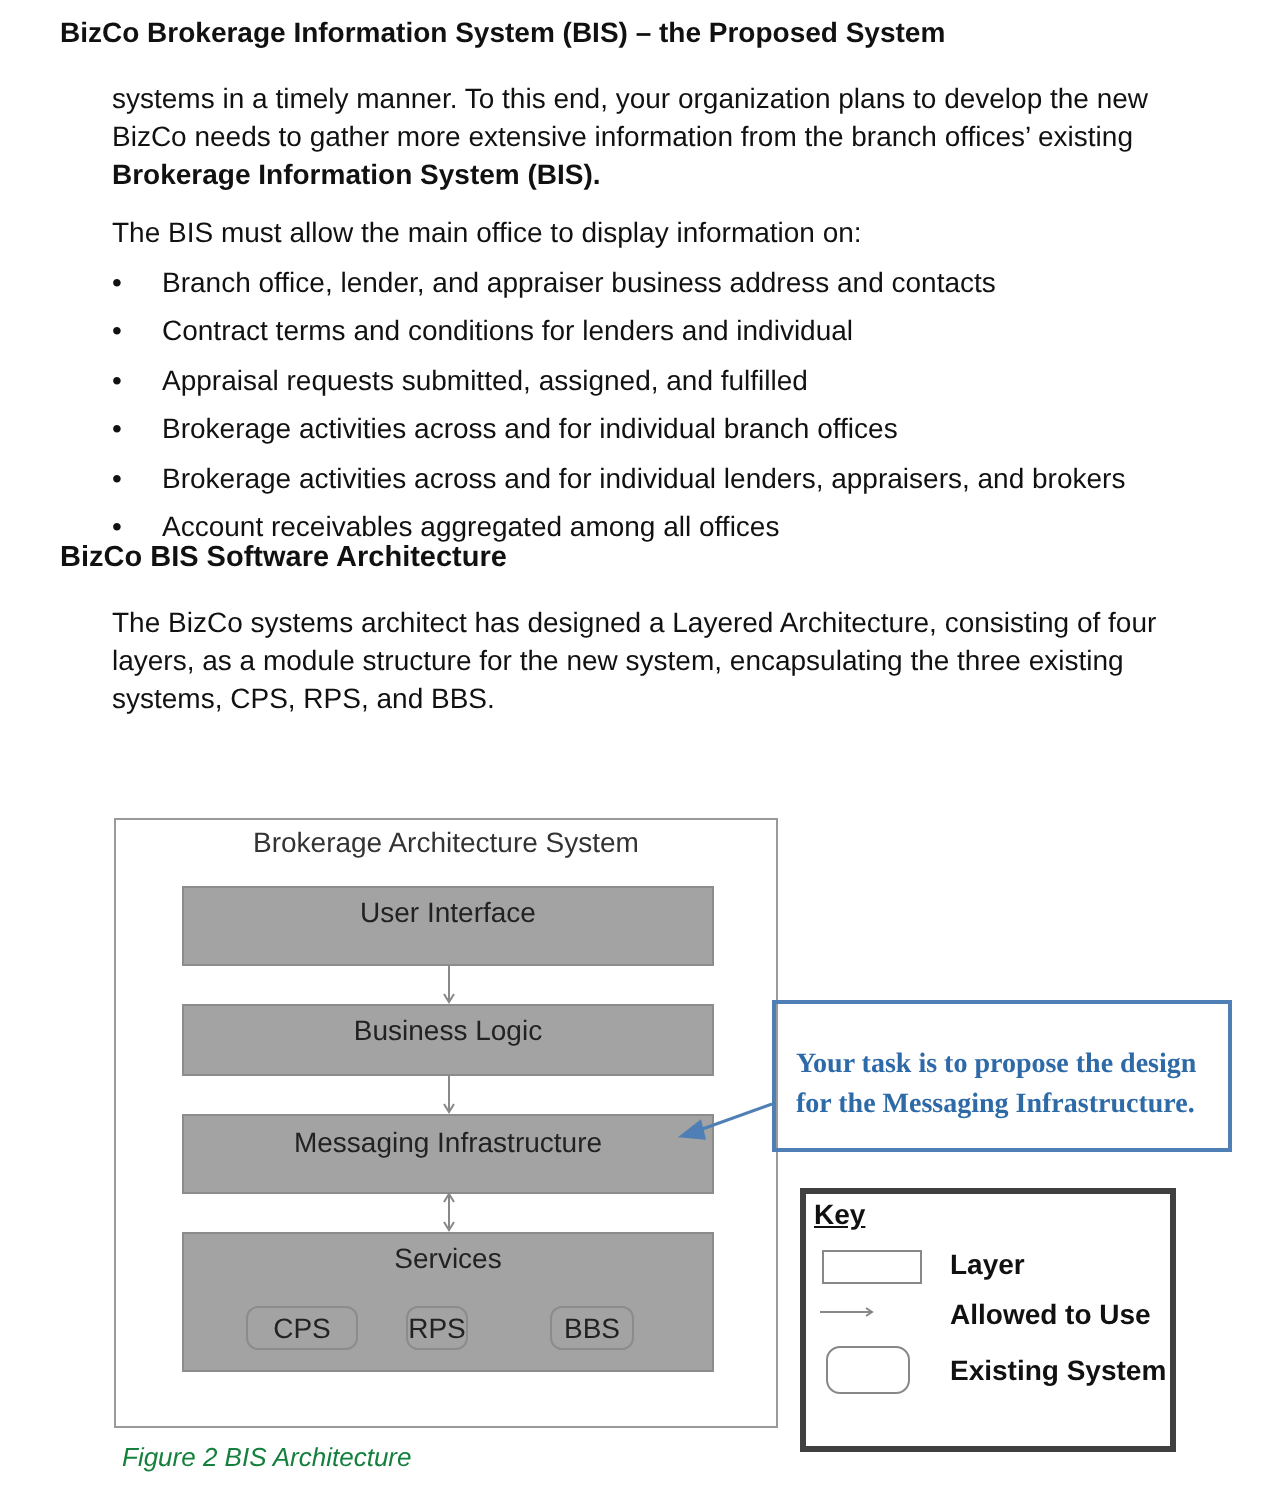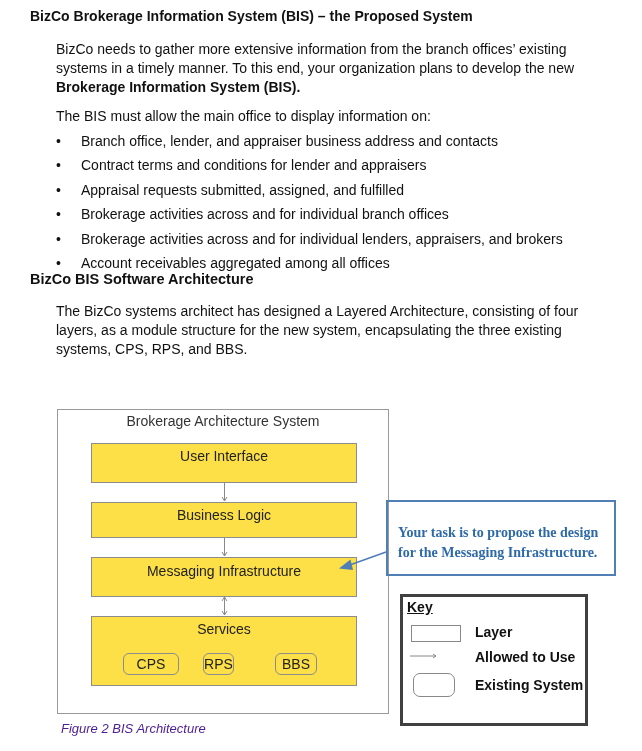--- a/index.html
+++ b/index.html
@@ -50,8 +50,8 @@
 <div class="abs h1">BizCo Brokerage Information System (BIS) – the Proposed System</div>
 
 <div class="abs para p1">
+  <div>systems in a timely manner.  To this end, your organization plans to develop the new</div>
   <div>BizCo needs to gather more extensive information from the branch offices’ existing</div>
-  <div>systems in a timely manner.  To this end, your organization plans to develop the new</div>
   <div class="bold">Brokerage Information System (BIS).</div>
 </div>
 

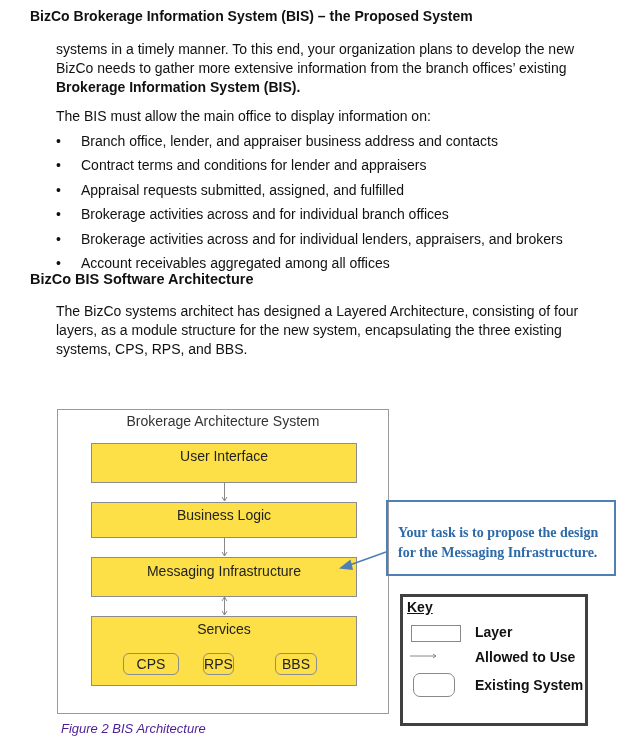--- a/index.html
+++ b/index.html
@@ -59,7 +59,7 @@
 
 <ul class="bullets">
   <li><span class="dot">•</span><span>Branch office, lender, and appraiser business address and contacts</span></li>
-  <li><span class="dot">•</span><span>Contract terms and conditions for lender and appraisers</span></li>
+  <li><span class="dot">•</span><span>Contract terms and conditions for lenders and individual</span></li>
   <li><span class="dot">•</span><span>Appraisal requests submitted, assigned, and fulfilled</span></li>
   <li><span class="dot">•</span><span>Brokerage activities across and for individual branch offices</span></li>
   <li><span class="dot">•</span><span>Brokerage activities across and for individual lenders, appraisers, and brokers</span></li>

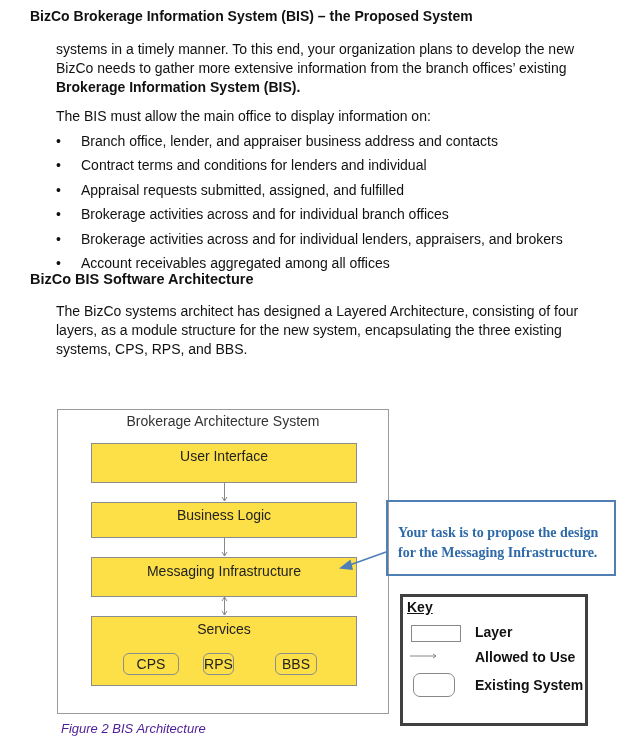--- a/index.html
+++ b/index.html
@@ -19,7 +19,7 @@
 
     .outer { left: 57px; top: 409px; width: 332px; height: 305px; border: 1px solid #9a9a9a; box-sizing: border-box; }
     .outer-title { left: 57px; top: 413px; width: 332px; text-align: center; font-size: 14px; color: #333; }
-    .layer { left: 91px; width: 266px; border: 1px solid #8c8c8c; box-sizing: border-box; background: #fde047; }
+    .layer { left: 91px; width: 266px; border: 1px solid #8c8c8c; box-sizing: border-box; background: #a3a3a3; }
     .layer .lbl { position: absolute; left: 0; right: 0; top: 4px; text-align: center; font-size: 14px; color: #222; }
     .l-ui { top: 443px; height: 40px; }
     .l-bl { top: 502px; height: 36px; }

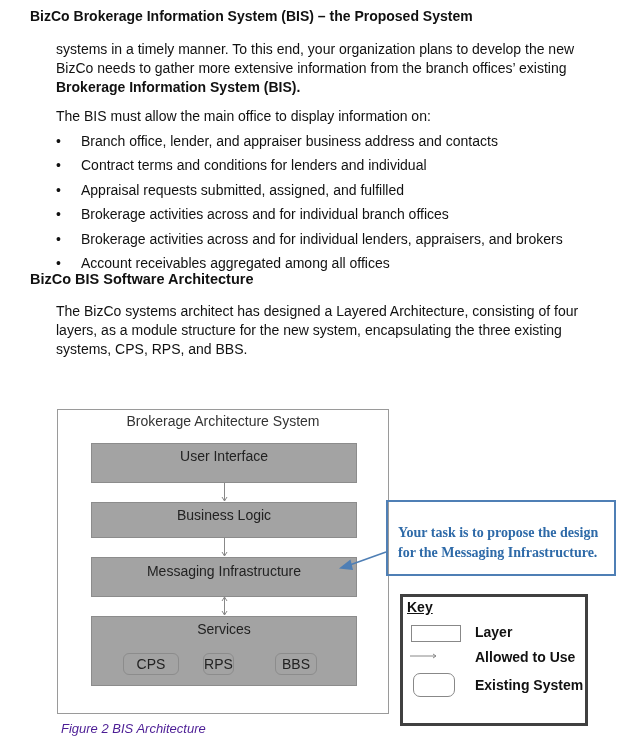--- a/index.html
+++ b/index.html
@@ -31,7 +31,7 @@
     .s-cps { left: 31px; width: 56px; }
     .s-rps { left: 111px; width: 31px; }
     .s-bbs { left: 183px; width: 42px; }
-    .caption { left: 61px; top: 721px; font-size: 13px; font-style: italic; color: #4c1d95; }
+    .caption { left: 61px; top: 721px; font-size: 13px; font-style: italic; color: #15803d; }
 
     .callout { left: 386px; top: 500px; width: 230px; height: 76px; border: 2px solid #4f7fb5; box-sizing: border-box; }
     .callout .txt { position: absolute; left: 10px; top: 21px; font-family: "Liberation Serif", serif; font-weight: bold;

